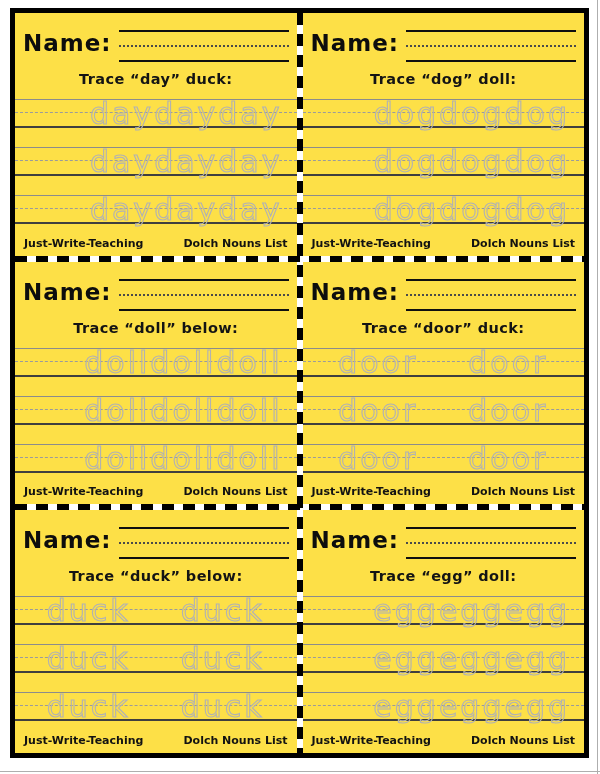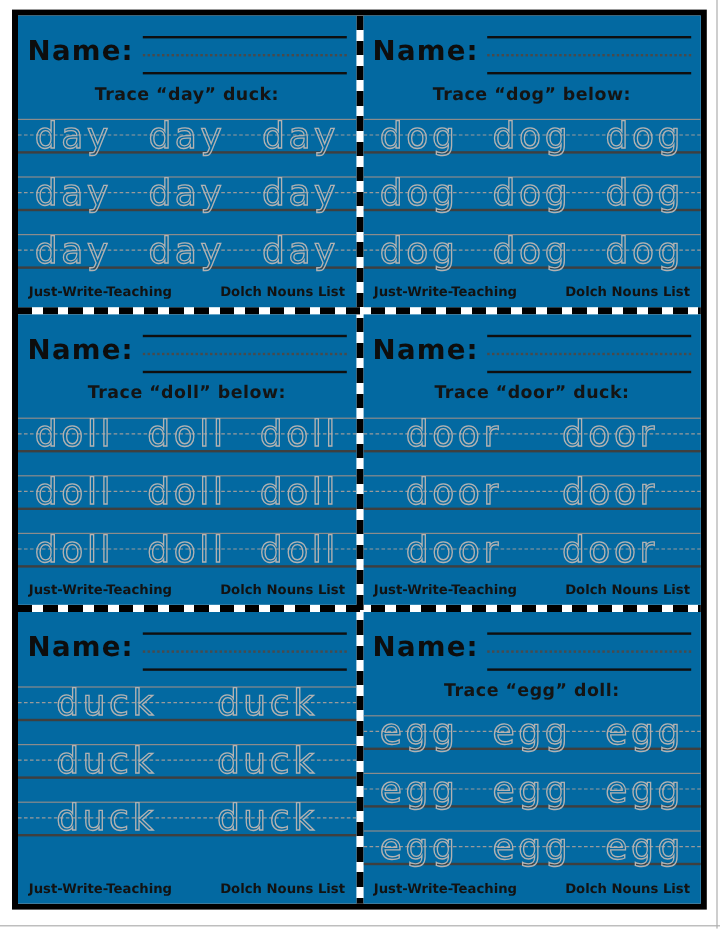--- a/index.html
+++ b/index.html
@@ -21,7 +21,7 @@
   .h-div.r2 { grid-row:2; }
   .h-div.r4 { grid-row:4; }
 
-  .panel { display:flex; flex-direction:column; padding:8px 8px 6px 8px; overflow:hidden; background:#0369a1; }
+  .panel { display:flex; flex-direction:column; padding:8px 8px 6px 8px; overflow:hidden; background:#fde047; }
 
   .name-row { display:flex; align-items:flex-end; margin-top:2px; }
   .name-label { font-size:23px; font-weight:bold; color:#0d0d0d; letter-spacing:1px; line-height:40px; }

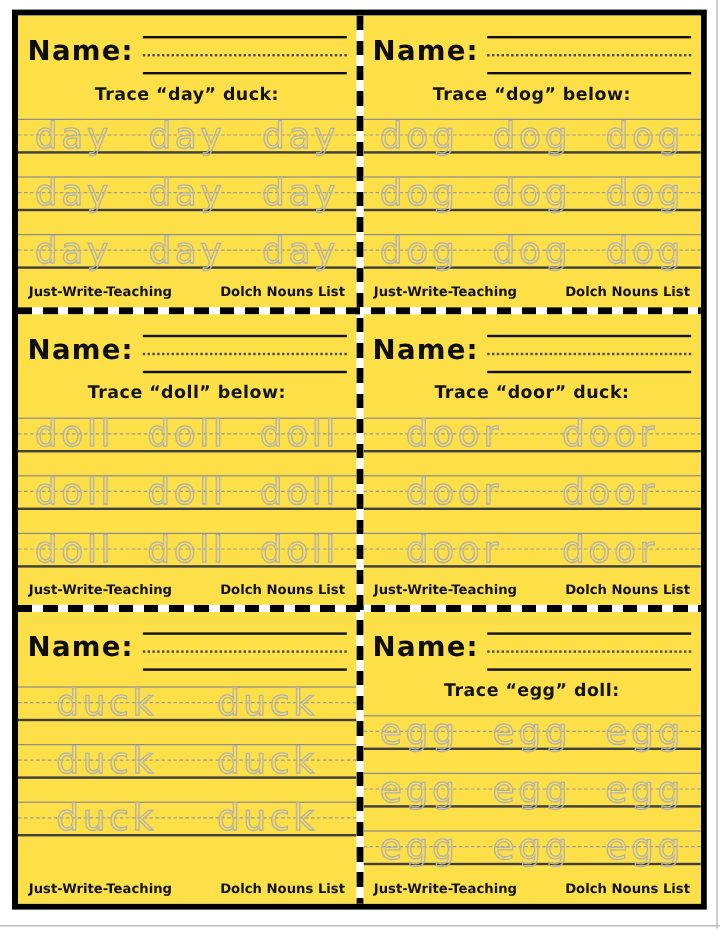--- a/index.html
+++ b/index.html
@@ -122,7 +122,7 @@
         <div class="nl nl-bot"></div>
       </div>
     </div>
-    <div class="trace-title">Trace “dog” below:</div>
+    <div class="trace-title">Trace “dog” doll:</div>
     <div class="trace-area">
   <div class="trace-block">
     <div class="tl tl-top"></div>

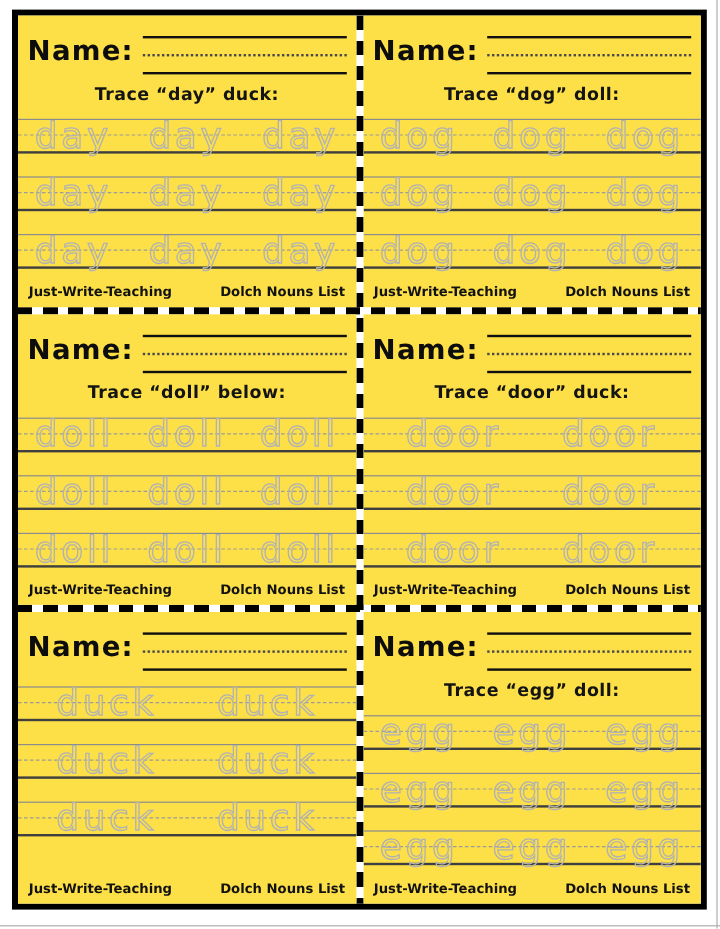--- a/index.html
+++ b/index.html
@@ -43,7 +43,7 @@
 
   .trace-words { position:absolute; top:0; left:6px; right:6px; display:flex;
                  font-size:30px; line-height:30px; letter-spacing:3px; z-index:2; }
-  .trace-words.three { justify-content:space-between; padding:0 8px; }
+  .trace-words.three { justify-content:flex-end; padding:0 8px; }
   .trace-words.two   { justify-content:center; gap:50px; }
   .trace-word { color:rgba(0,0,0,0); -webkit-text-stroke:1.1px #b2b2b2; white-space:nowrap; }
   @supports not (-webkit-text-stroke: 1px #000) { .trace-word { color:#c6c6c6; } }

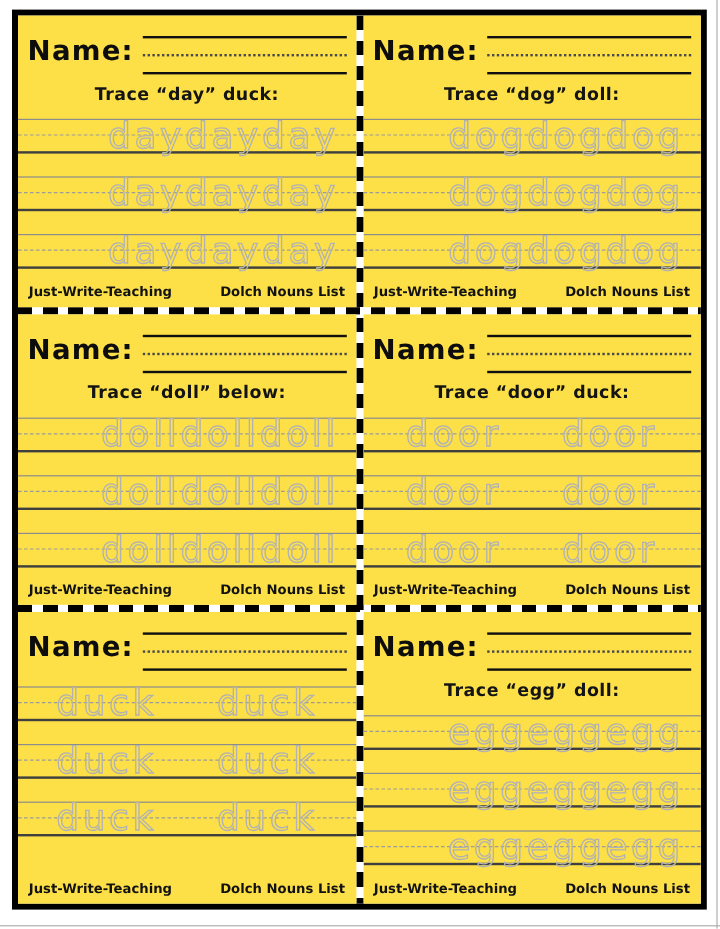--- a/index.html
+++ b/index.html
@@ -269,6 +269,7 @@
         <div class="nl nl-bot"></div>
       </div>
     </div>
+    <div class="trace-title">Trace “duck” below:</div>
     <div class="trace-area">
   <div class="trace-block">
     <div class="tl tl-top"></div>

